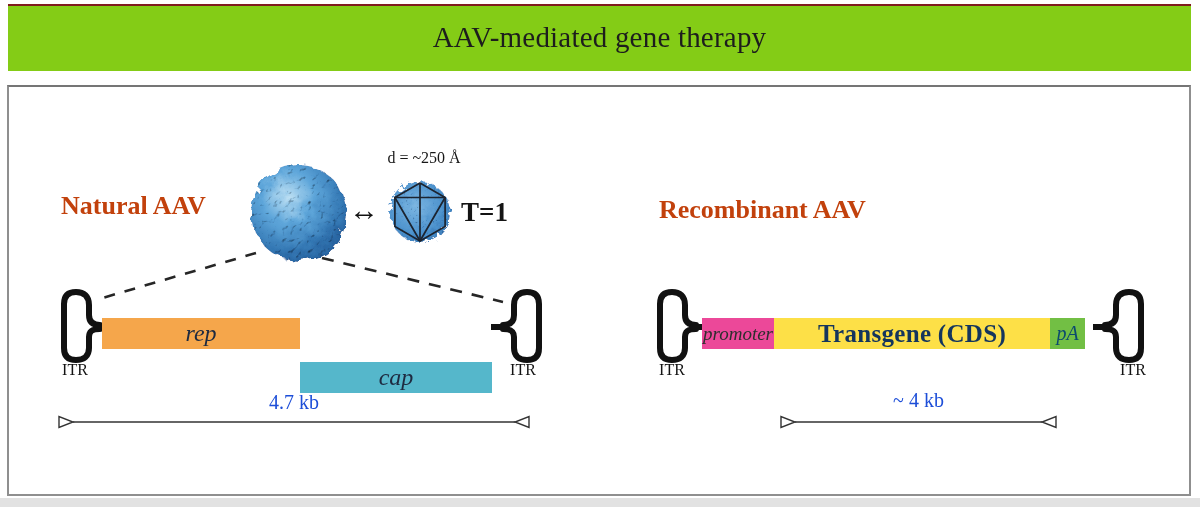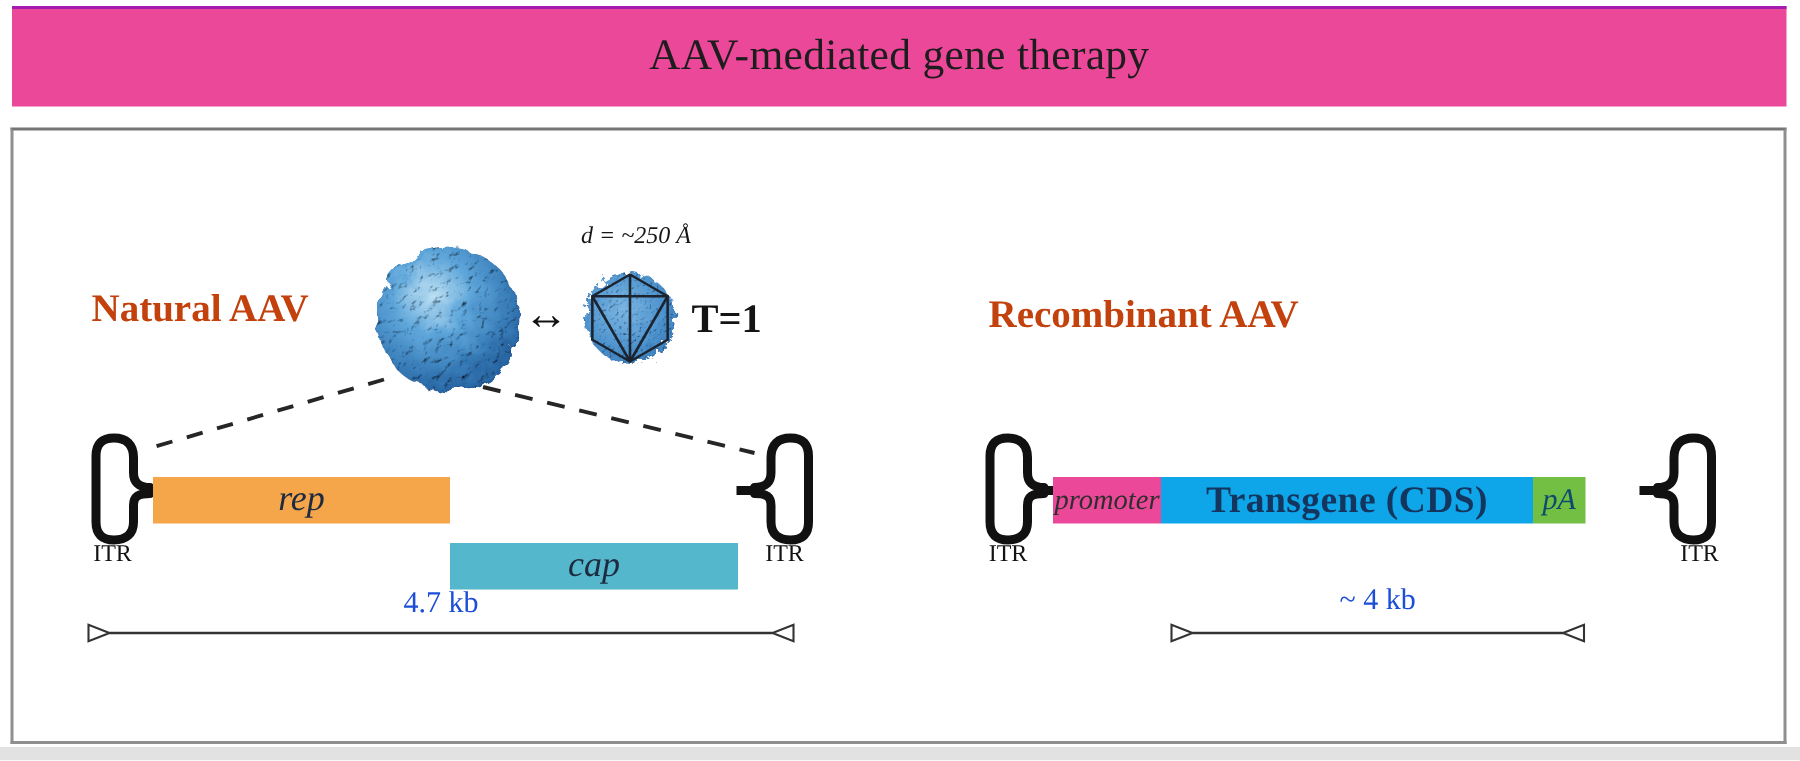--- a/index.html
+++ b/index.html
@@ -12,7 +12,7 @@
   
   .title-bar{
     position:absolute;left:8px;top:4px;width:1183px;height:67px;
-    background:#ec4899;border-top:2px solid #a21caf;box-sizing:border-box;
+    background:#84cc16;border-top:2px solid #7f1d1d;box-sizing:border-box;
   }
   .title-bar h1{
     margin:0;font-size:29px;font-weight:400;letter-spacing:.2px;

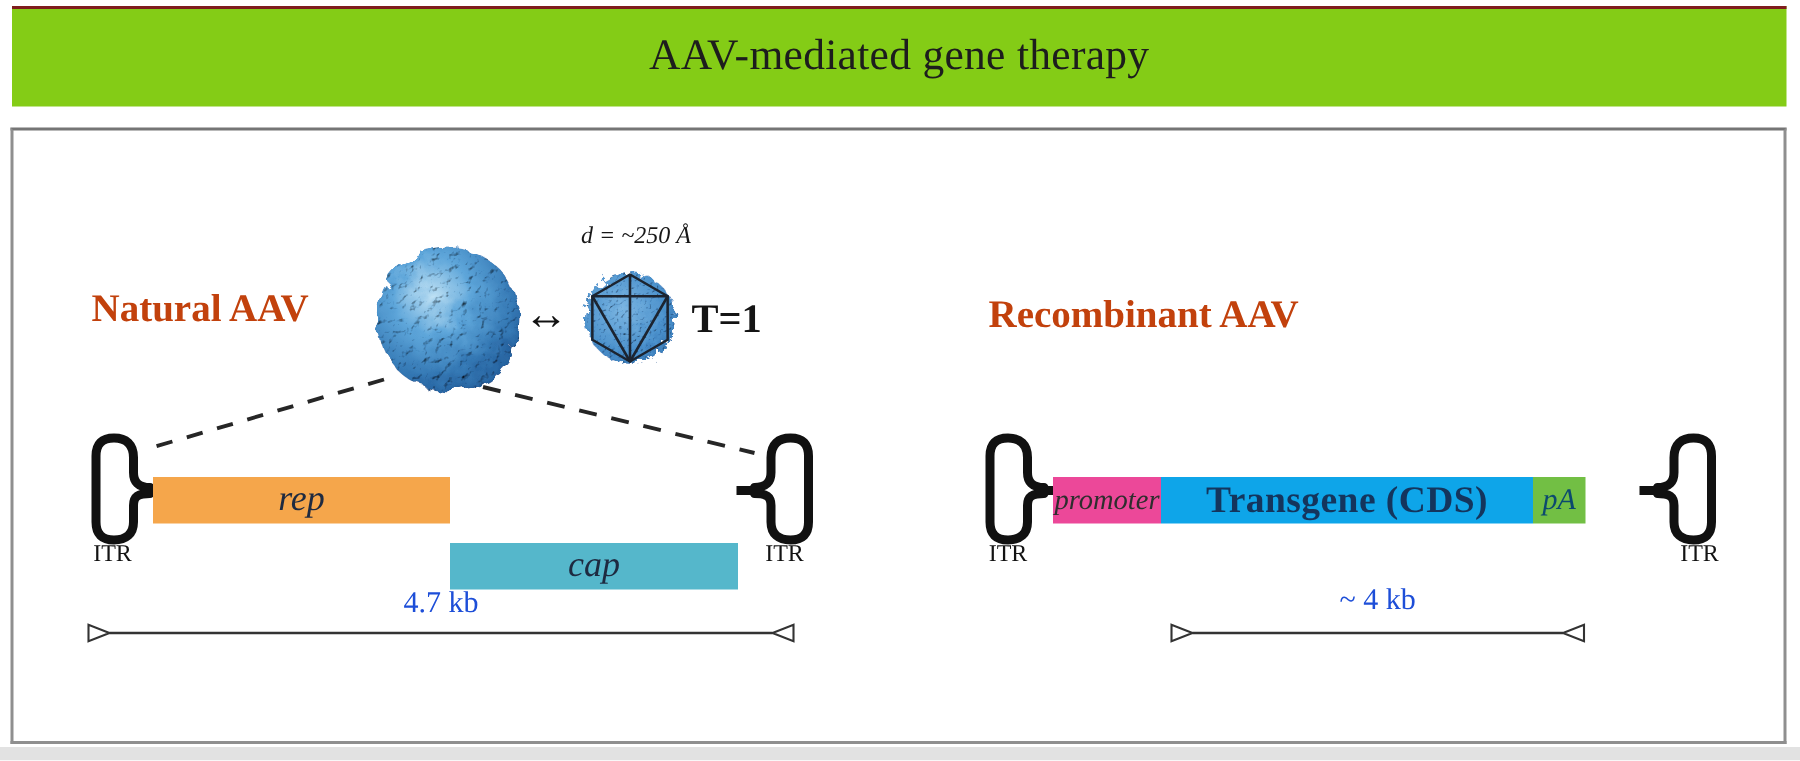--- a/index.html
+++ b/index.html
@@ -35,7 +35,7 @@
   .big-capsid{left:232px;top:66px;}
   .small-capsid{left:372px;top:83px;}
   .equiv-arrow{left:340px;top:106px;font-size:30px;font-weight:700;color:#111;}
-  .diameter-label{left:330px;top:62px;width:170px;text-align:center;font-size:16px;color:#171717;font-style:italic;}
+  .diameter-label{left:330px;top:62px;width:170px;text-align:center;font-size:16px;color:#171717;}
   .t-label{left:452px;top:110px;font-size:27px;font-weight:700;color:#141414;}
 
   .dash-overlay{left:0;top:0;width:1180px;height:407px;pointer-events:none;}

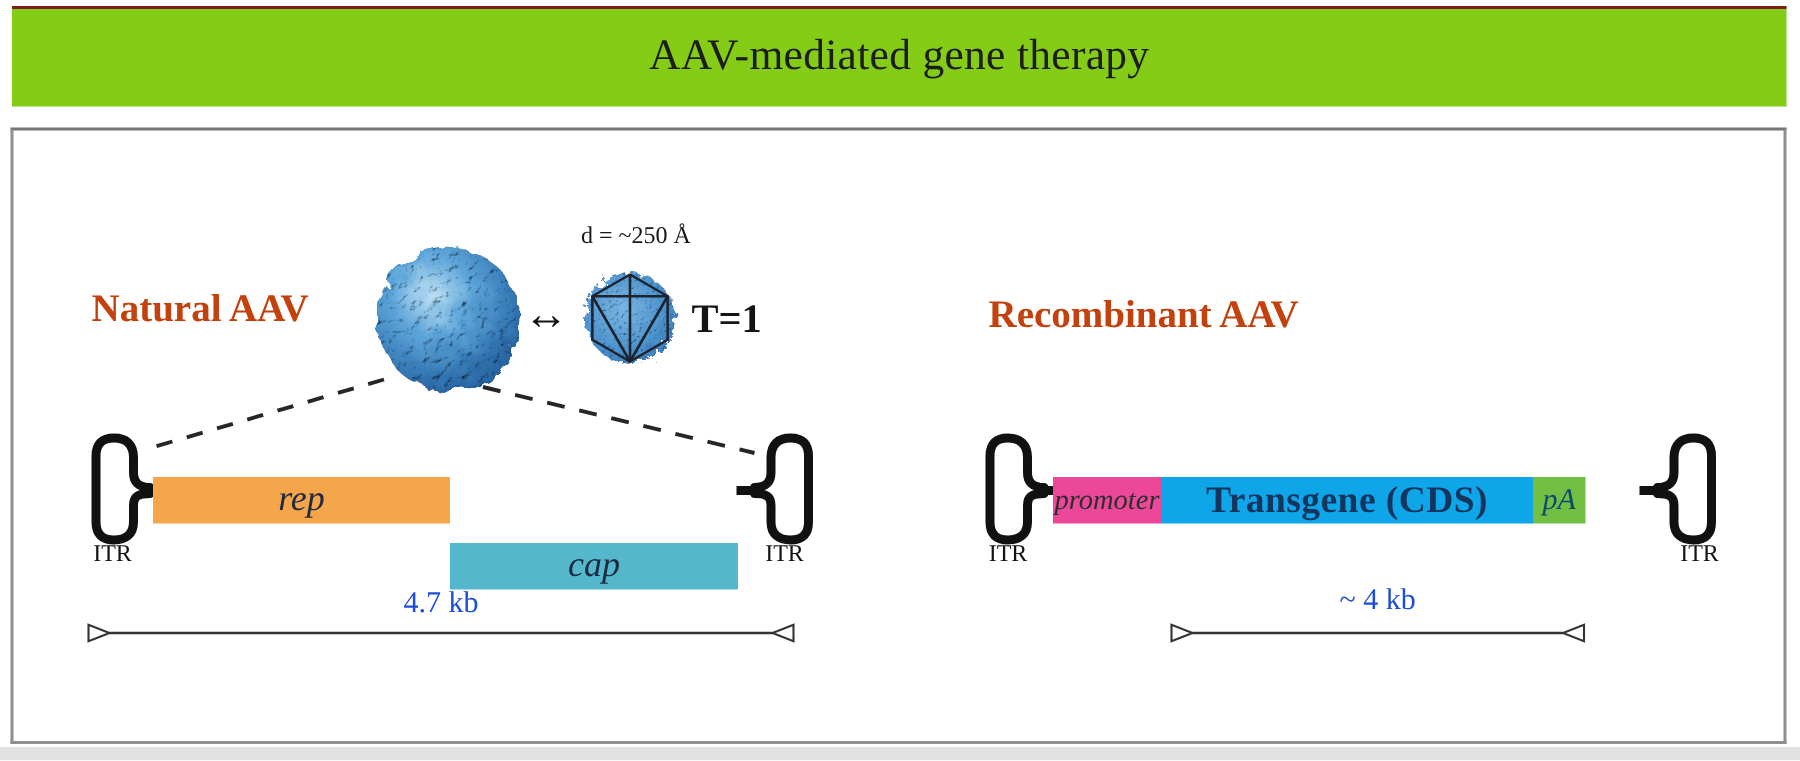--- a/index.html
+++ b/index.html
@@ -169,7 +169,7 @@
     <div class="segment" style="width: 72px; background-color: #ec4899;">
       <span class="seg-label promoter-label">promoter</span>
     </div>
-    <div class="segment" style="width: 248px; background-color: #0ea5e9;">
+    <div class="segment" style="width: 276px; background-color: #fde047;">
       <span class="seg-label transgene-label">Transgene (CDS)</span>
     </div>
     <div class="segment" style="width: 35px; background-color: rgb(114, 191, 68);">

